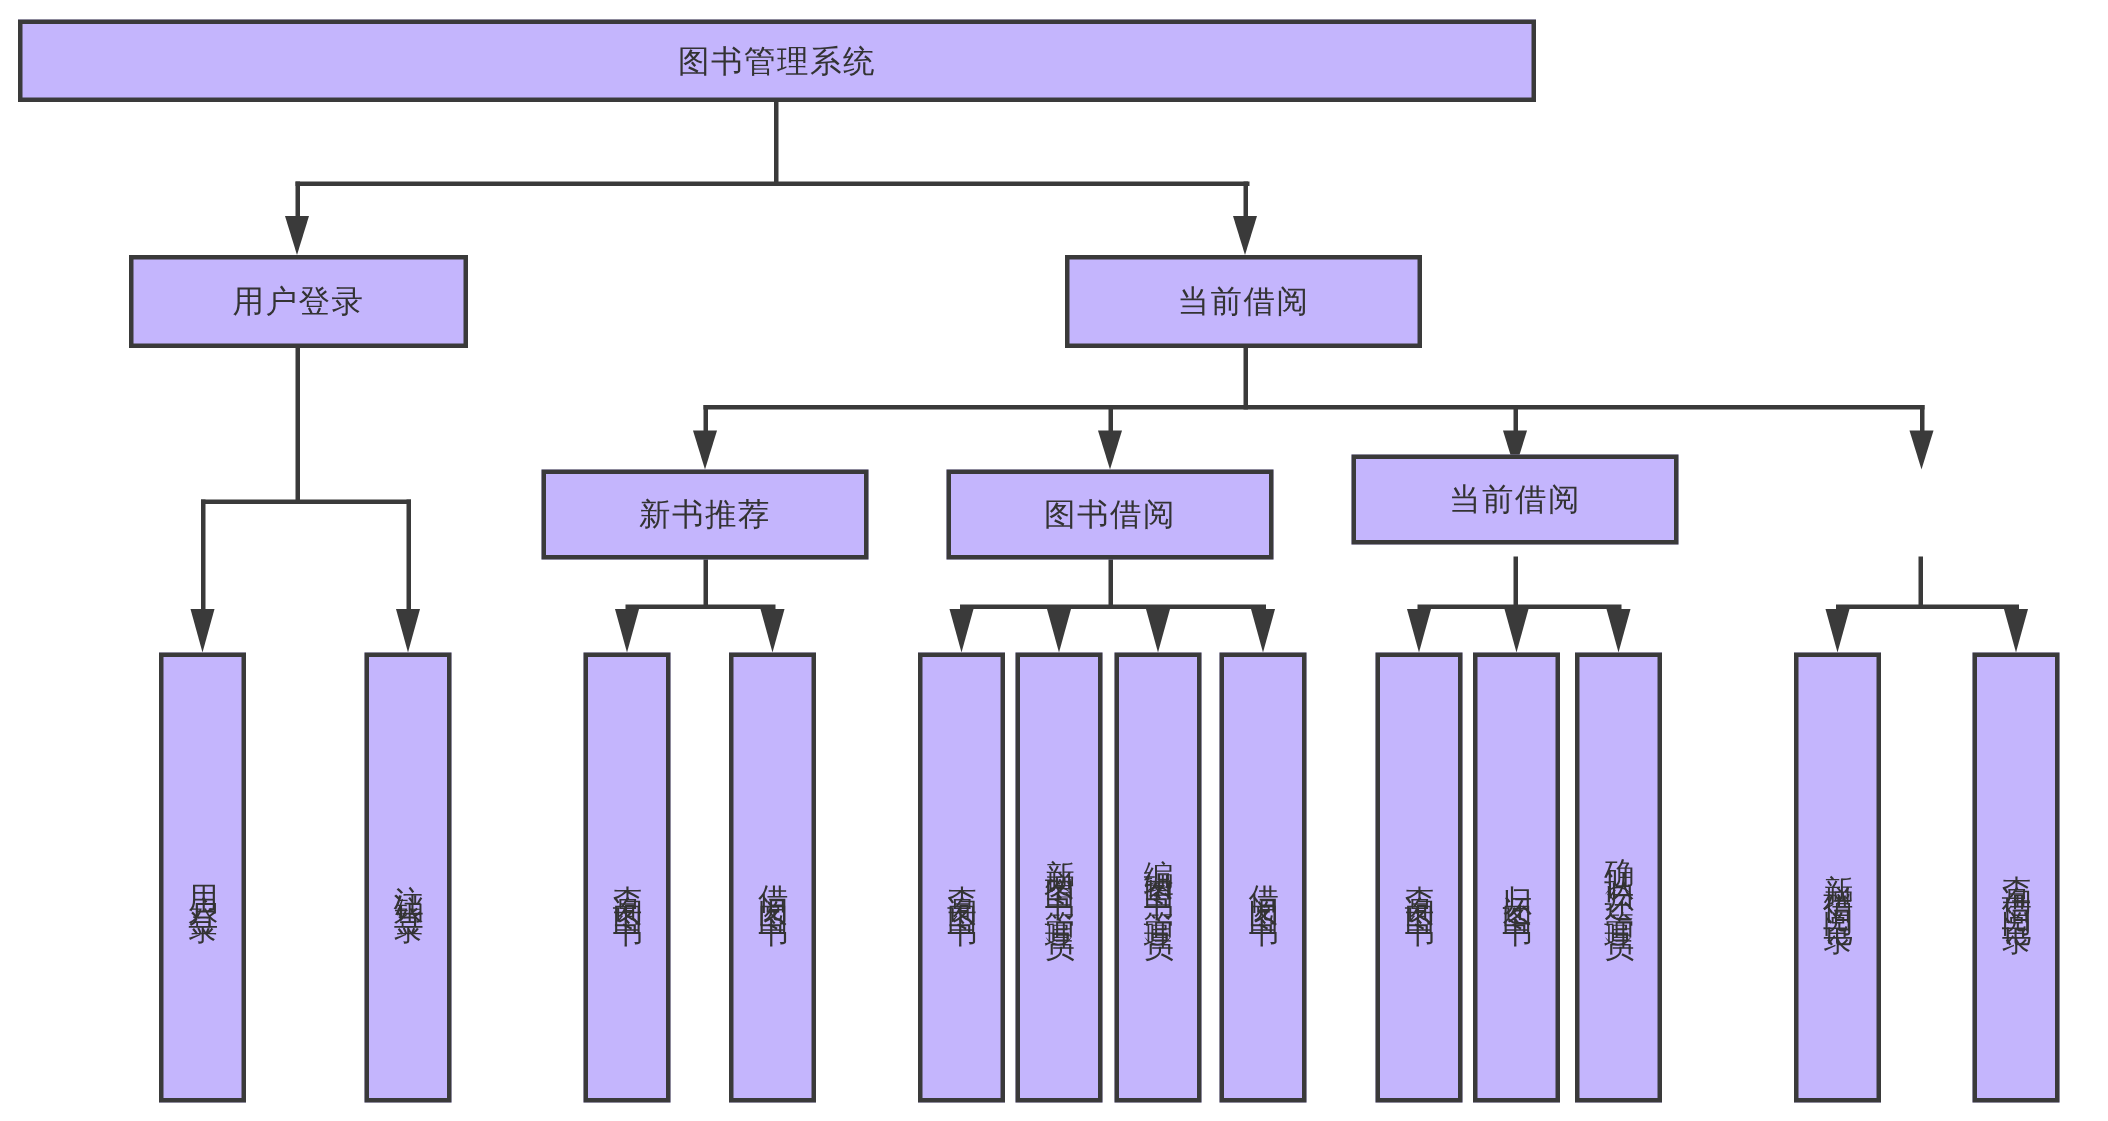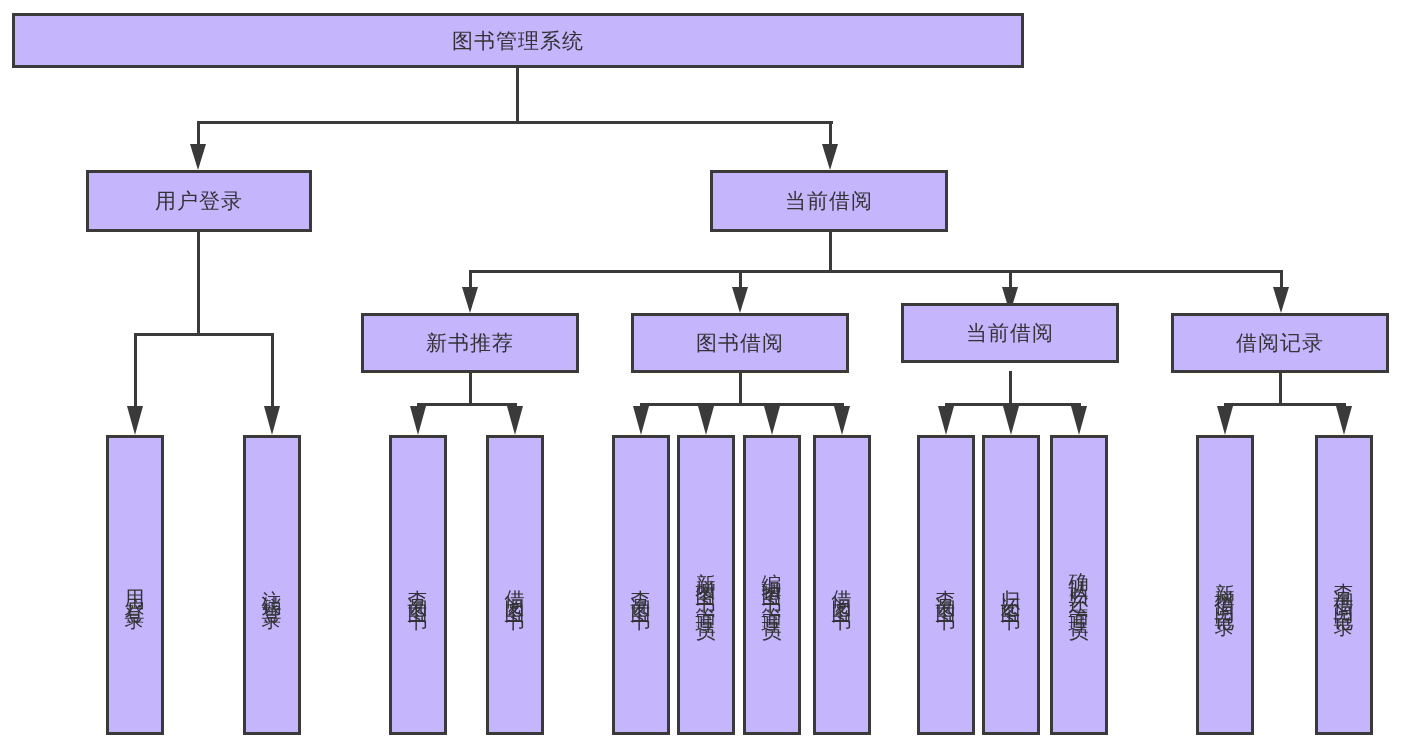--- a/index.html
+++ b/index.html
@@ -90,7 +90,6 @@
   <div class="box" style="left:361px;top:313px;width:218px;height:60px">新书推荐</div>
   <div class="box" style="left:631px;top:313px;width:218px;height:60px">图书借阅</div>
   <div class="box" style="left:901px;top:303px;width:218px;height:60px">当前借阅</div>
-  <div class="box" style="left:1171px;top:313px;width:218px;height:60px">借阅记录</div>
 
   <div class="box vbox" style="left:106px;top:435px;width:58px;height:300px">用户登录</div>
   <div class="box vbox" style="left:243px;top:435px;width:58px;height:300px">注销登录</div>

